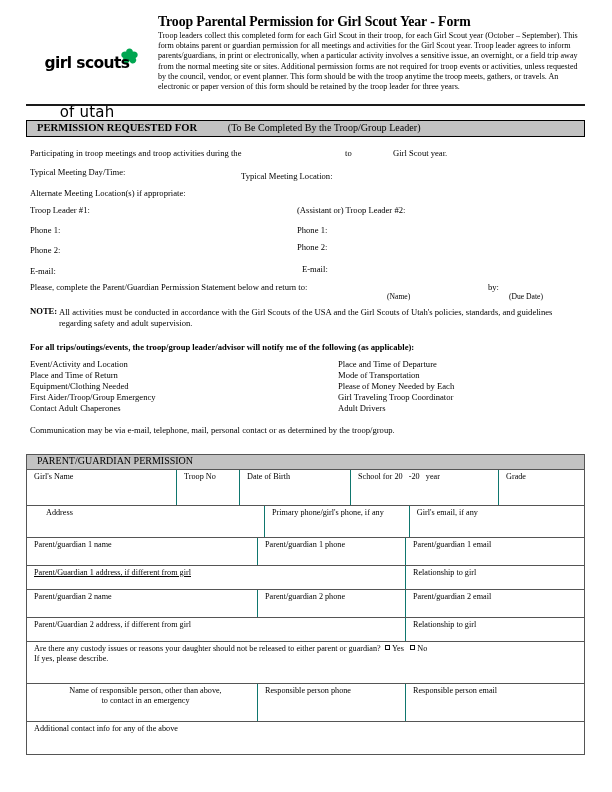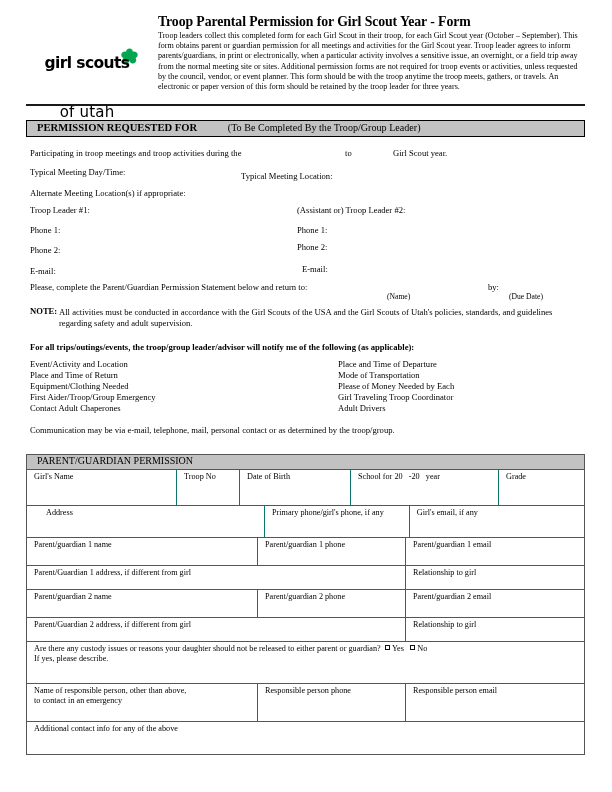--- a/index.html
+++ b/index.html
@@ -327,7 +327,7 @@
     </div>
 
     <div class="trow" style="height:24px;">
-      <div class="tcell" style="width:379px;">
+      <div class="tcell" style="width:379px;text-decoration:underline;">
         <span class="cell-text">Parent/Guardian 1 address, if different from girl</span>
       </div>
       <div class="tcell" style="width:178px;">

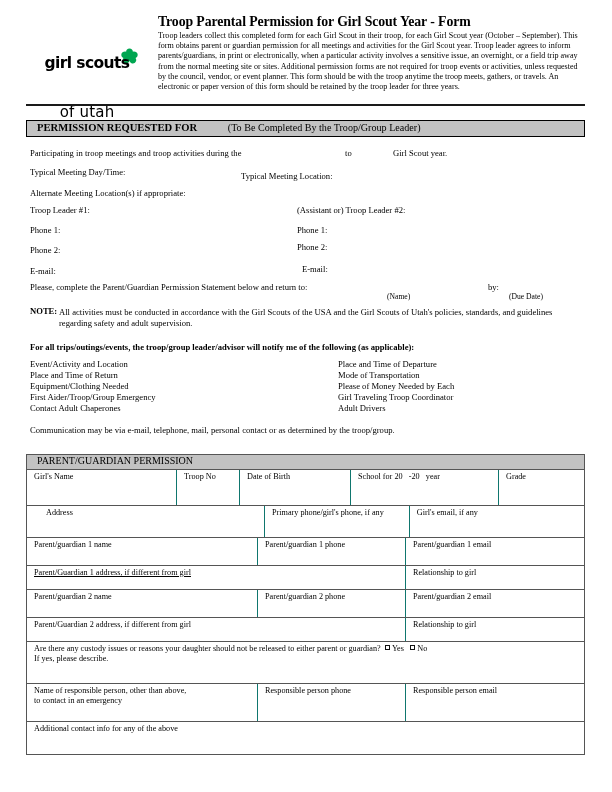--- a/index.html
+++ b/index.html
@@ -364,7 +364,7 @@
     </div>
 
     <div class="trow" style="height:38px;">
-      <div class="tcell" style="width:231px;">
+      <div class="tcell" style="width:231px;text-align:center;">
         <span class="cell-text">Name of responsible person, other than above,</span>
         <span class="cell-text">to contact in an emergency</span>
       </div>

